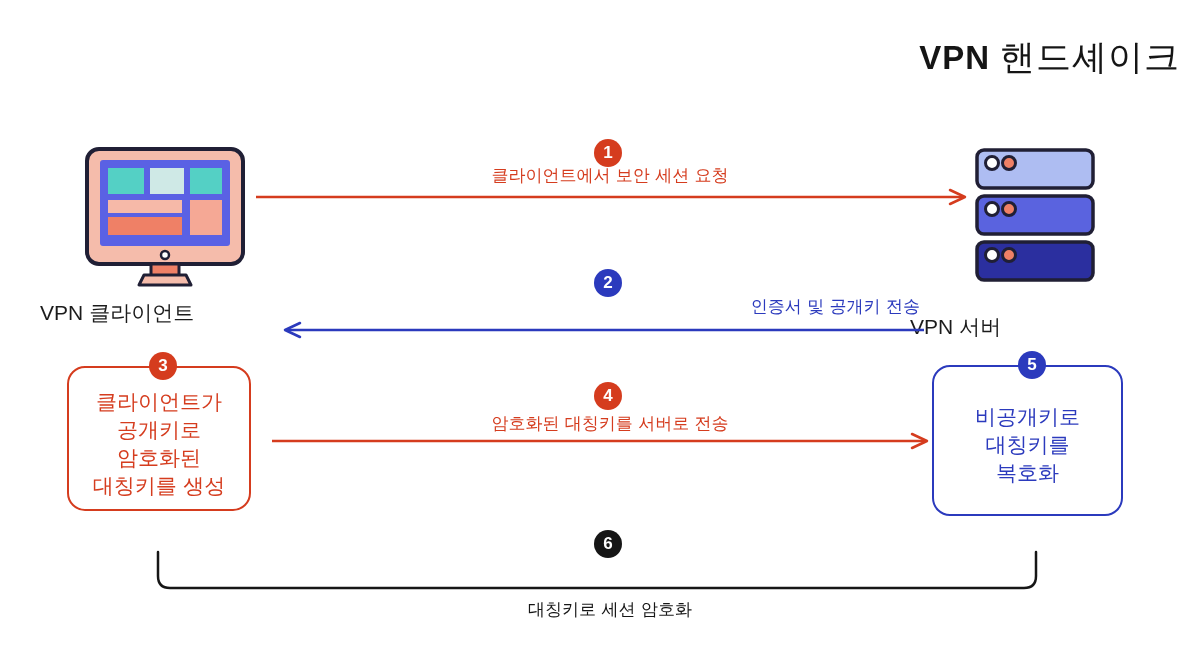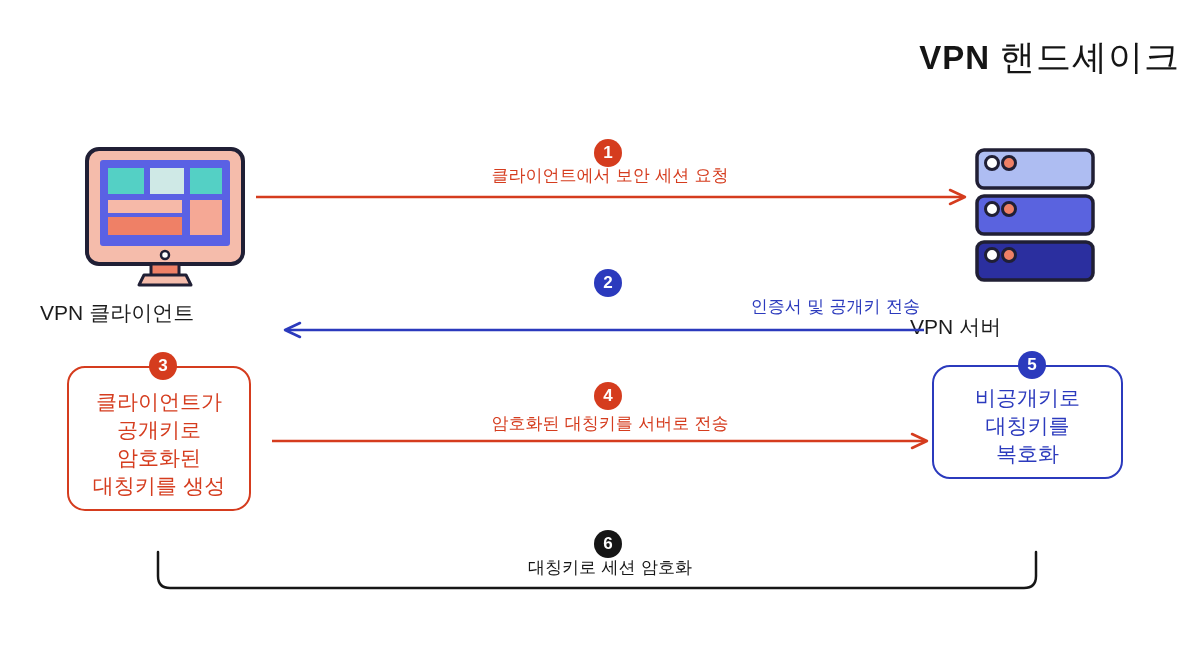--- a/index.html
+++ b/index.html
@@ -132,7 +132,7 @@
     </svg>
   </div>
 
-  <div class="abs step-box blue ko" style="left:932px;top:365px;width:191px;height:114px;padding-top:8px;">
+  <div class="abs step-box blue ko" style="left:932px;top:365px;width:191px;height:151px;padding-top:8px;">
     <div>비공개키로</div>
     <div>대칭키를</div>
     <div>복호화</div>

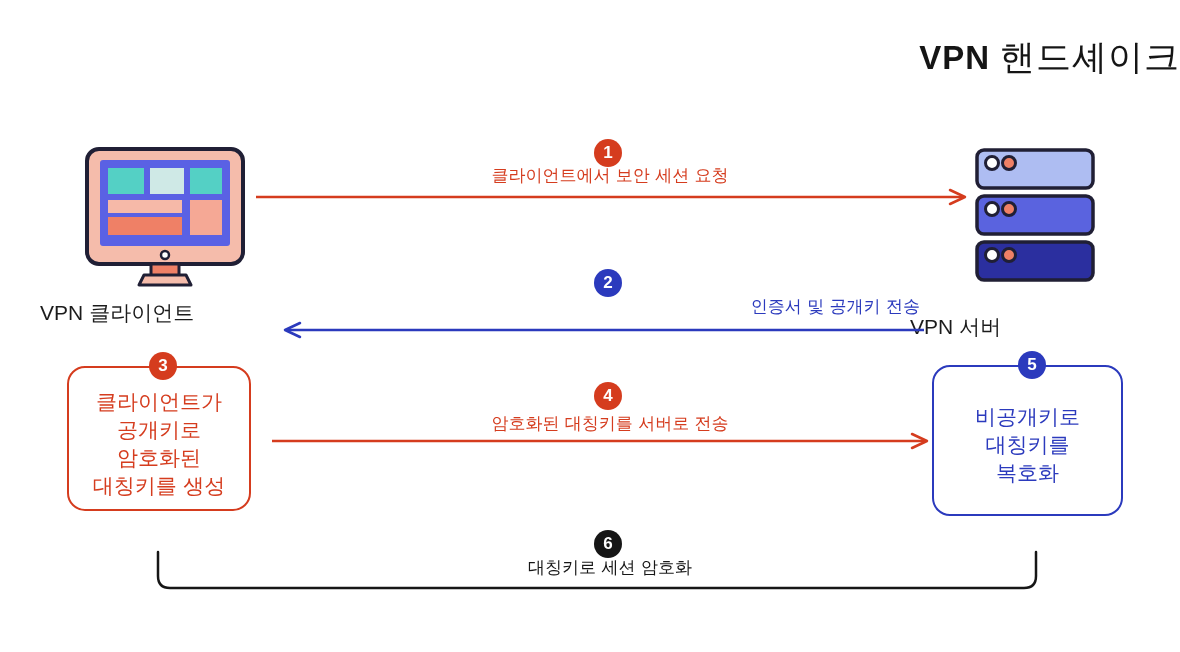--- a/index.html
+++ b/index.html
@@ -32,7 +32,7 @@
   .msg{width:620px;text-align:center;font-size:17px;}
   .msg.red{color:var(--red);}
   .msg.blue{color:var(--blue);}
-  .msg.ink{color:#161616;}
+  .msg.ink{color:#161616;margin-top:42px;}
 
   .stroke-red{stroke:var(--red);}
   .stroke-blue{stroke:var(--blue);}

